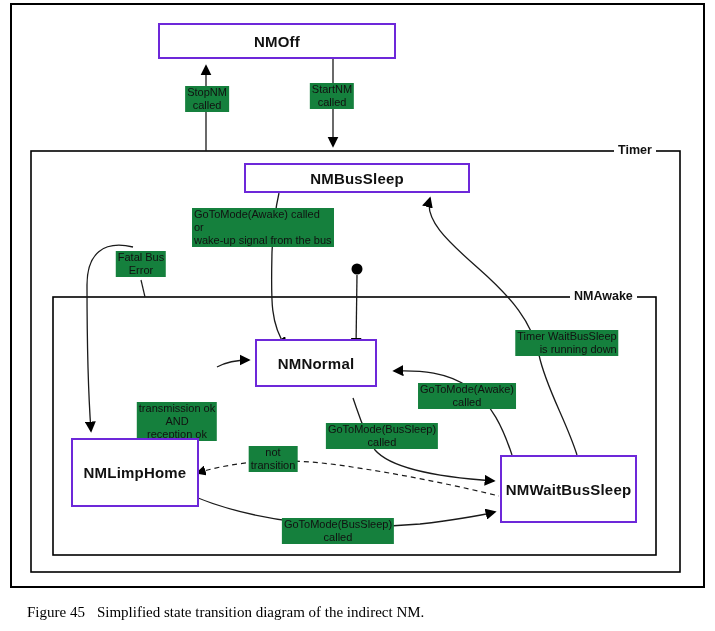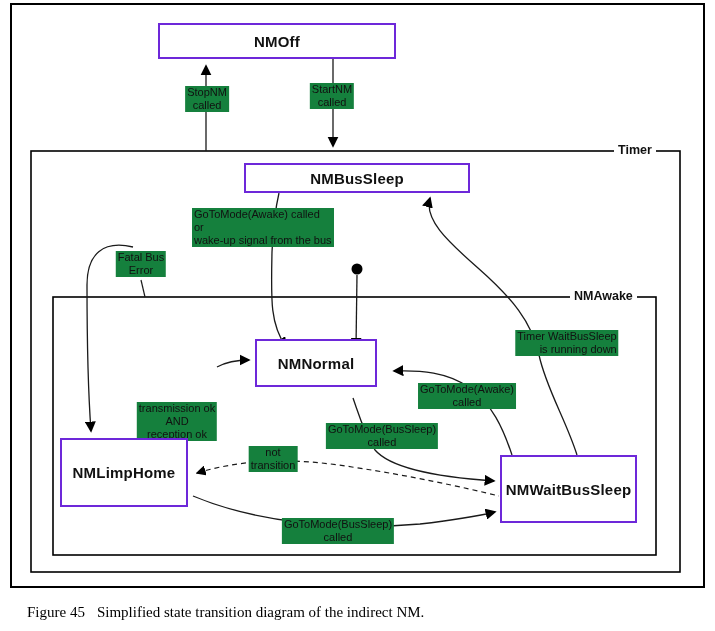--- a/index.html
+++ b/index.html
@@ -85,7 +85,7 @@
   <div class="state-box" style="left:255px; top:339px; width:122px; height:48px;">
     <span>NMNormal</span>
   </div>
-  <div class="state-box" style="left:60px; top:438px; width:128px; height:69px;">
+  <div class="state-box" style="left:71px; top:438px; width:128px; height:69px;">
     <span>NMLimpHome</span>
   </div>
   <div class="state-box" style="left:500px; top:455px; width:137px; height:68px;text-align:right;">

